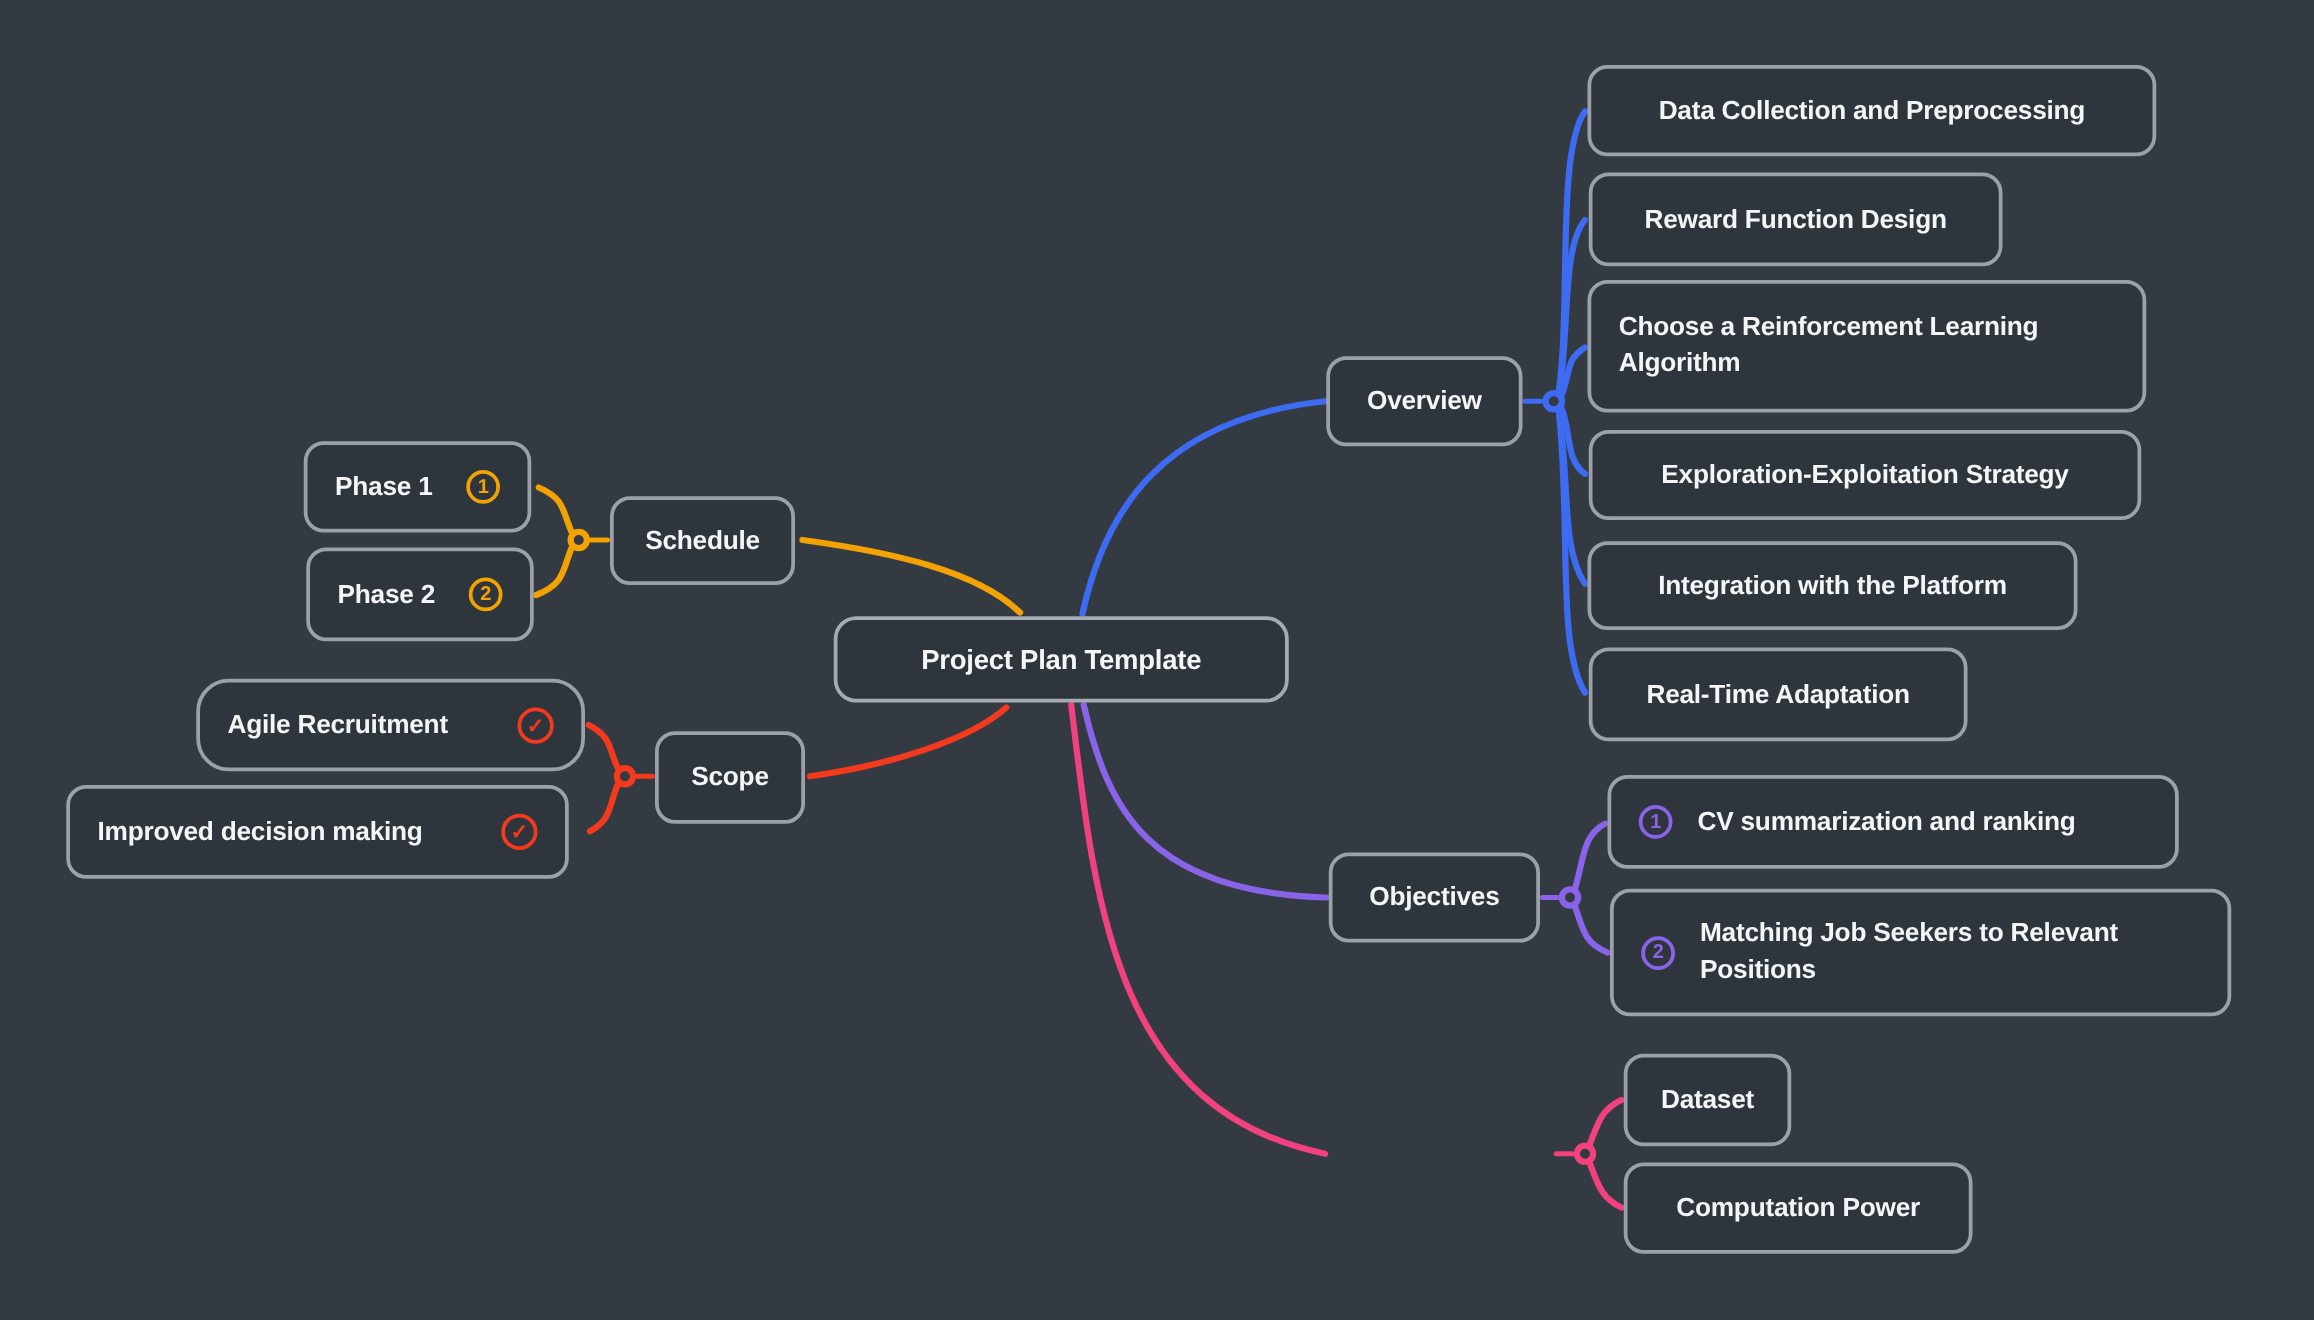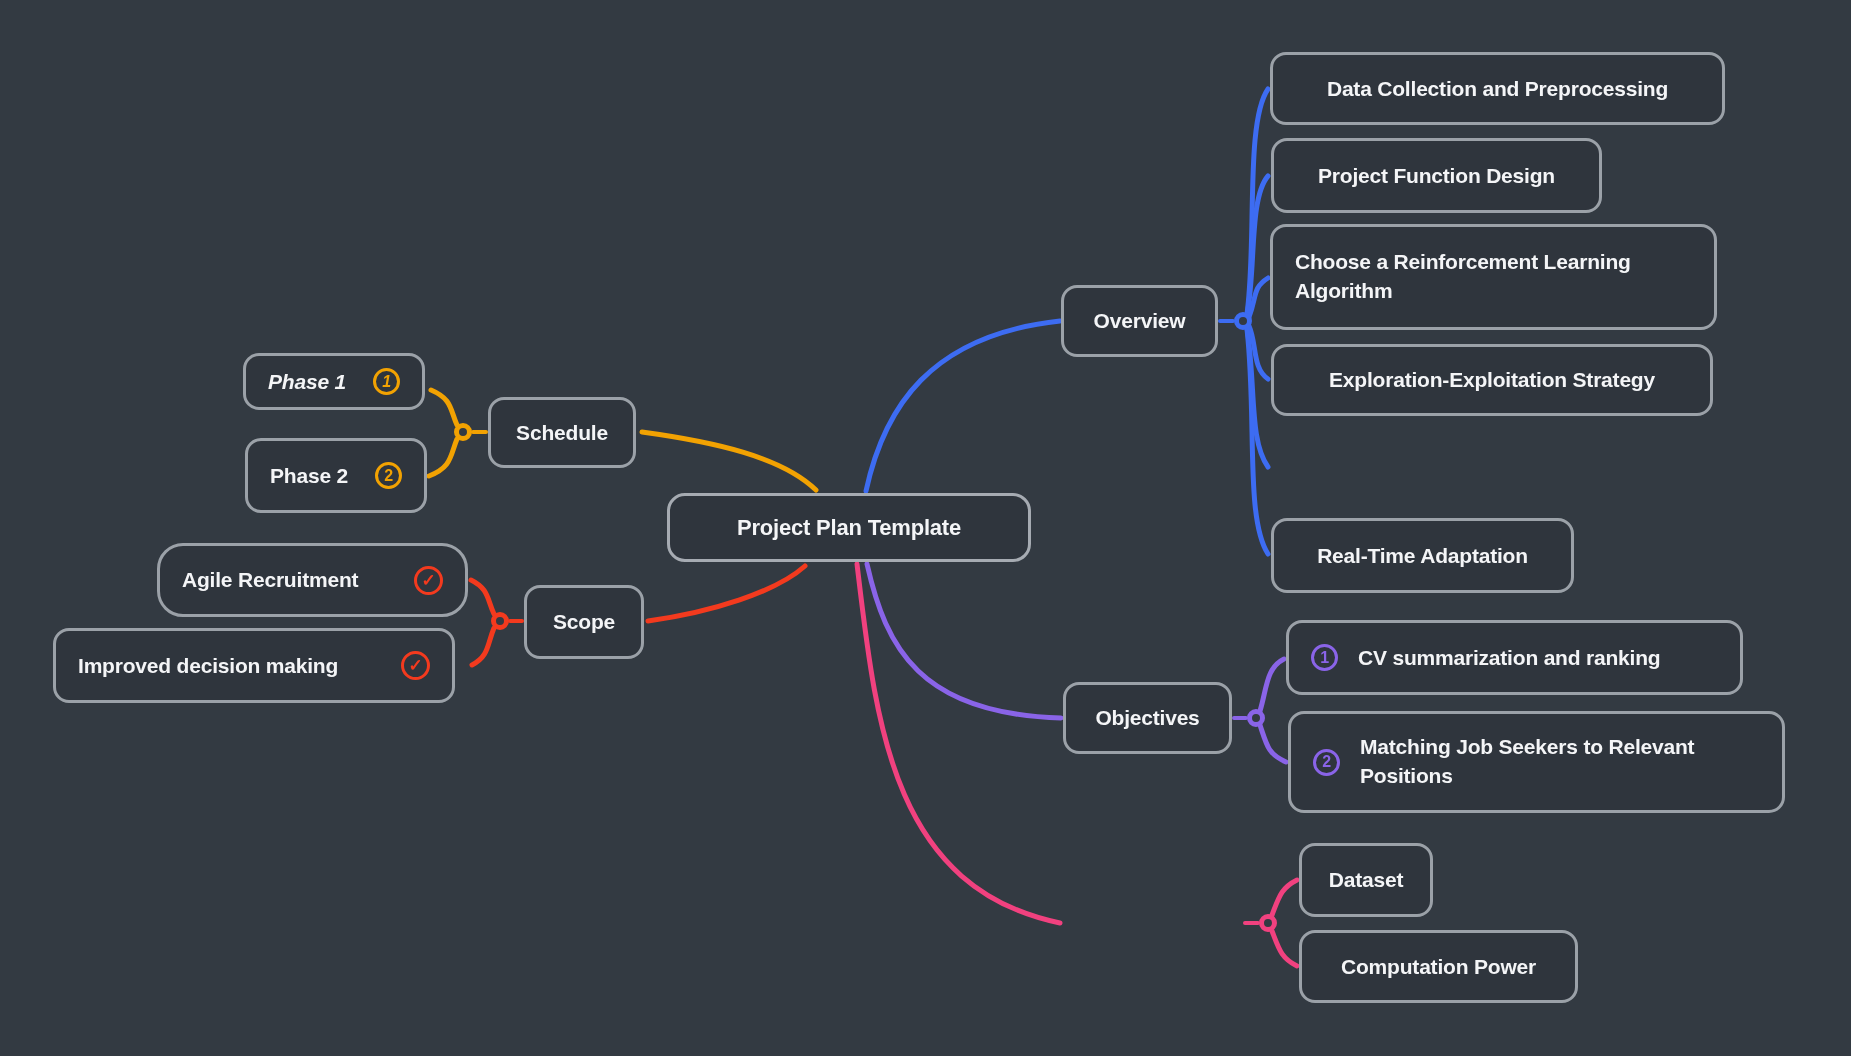--- a/index.html
+++ b/index.html
@@ -88,7 +88,7 @@
     <span class="label">Data Collection and Preprocessing</span>
   </div>
   <div class="node" style="left:1271px;top:138px;width:331px;height:75px;">
-    <span class="label">Project Function Design</span>
+    <span class="label">Reward Function Design</span>
   </div>
   <div class="node wrap" style="left:1270px;top:224px;width:447px;height:106px;">
     <span class="label">Choose a Reinforcement Learning Algorithm</span>

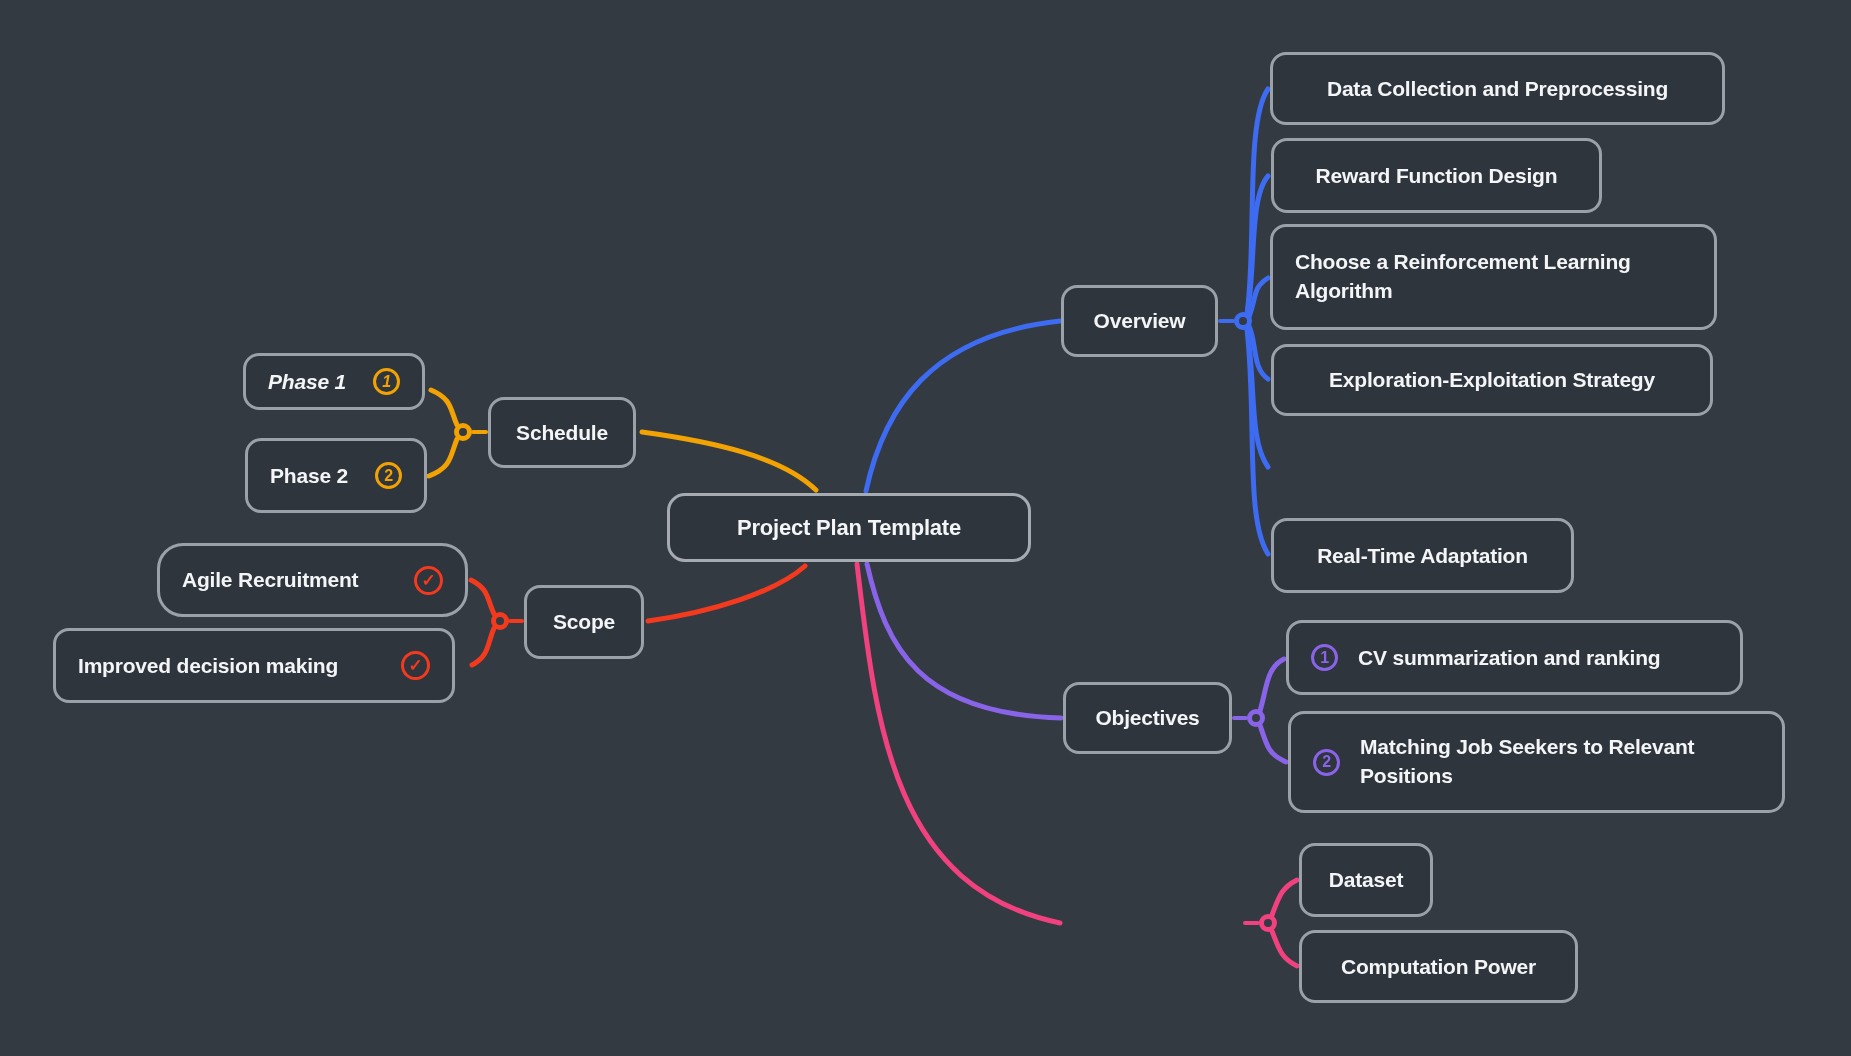--- a/index.html
+++ b/index.html
@@ -122,7 +122,7 @@
   <div class="node" style="left:488px;top:397px;width:148px;height:71px;padding:0 14px;">
     <span class="label">Schedule</span>
   </div>
-  <div class="node badge-after" style="left:243px;top:353px;width:182px;height:57px;font-style:italic;">
+  <div class="node badge-after" style="left:243px;top:353px;width:182px;height:73px;">
     <span class="label">Phase 1</span>
     <span class="badge" style="color: rgb(242, 162, 2); border-color: rgb(242, 162, 2);">1</span>
   </div>

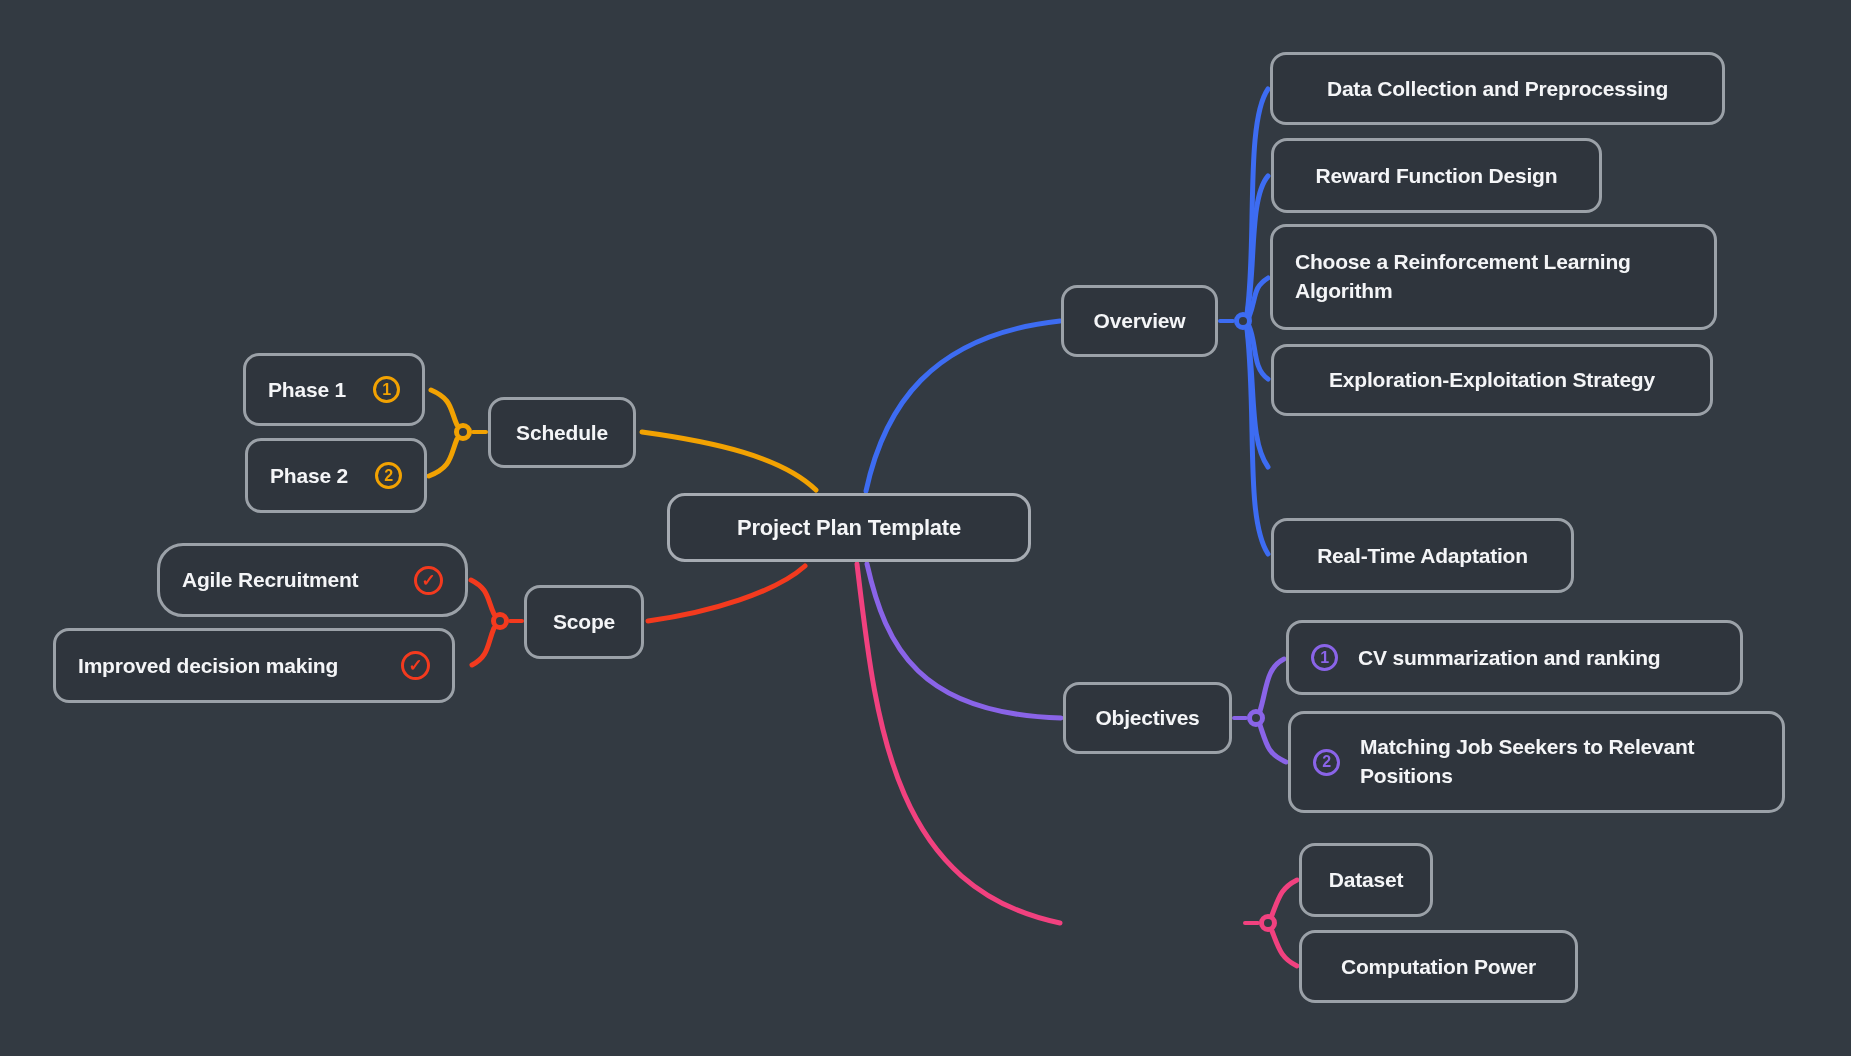--- a/index.html
+++ b/index.html
@@ -96,6 +96,9 @@
   <div class="node" style="left:1271px;top:344px;width:442px;height:72px;padding:0 18px;text-align:center;">
     <span class="label">Exploration-Exploitation Strategy</span>
   </div>
+  <div class="node" style="left:1270px;top:433px;width:392px;height:71px;padding:0 16px;">
+    <span class="label">Integration with the Platform</span>
+  </div>
   <div class="node" style="left:1271px;top:518px;width:303px;height:75px;">
     <span class="label">Real-Time Adaptation</span>
   </div>

